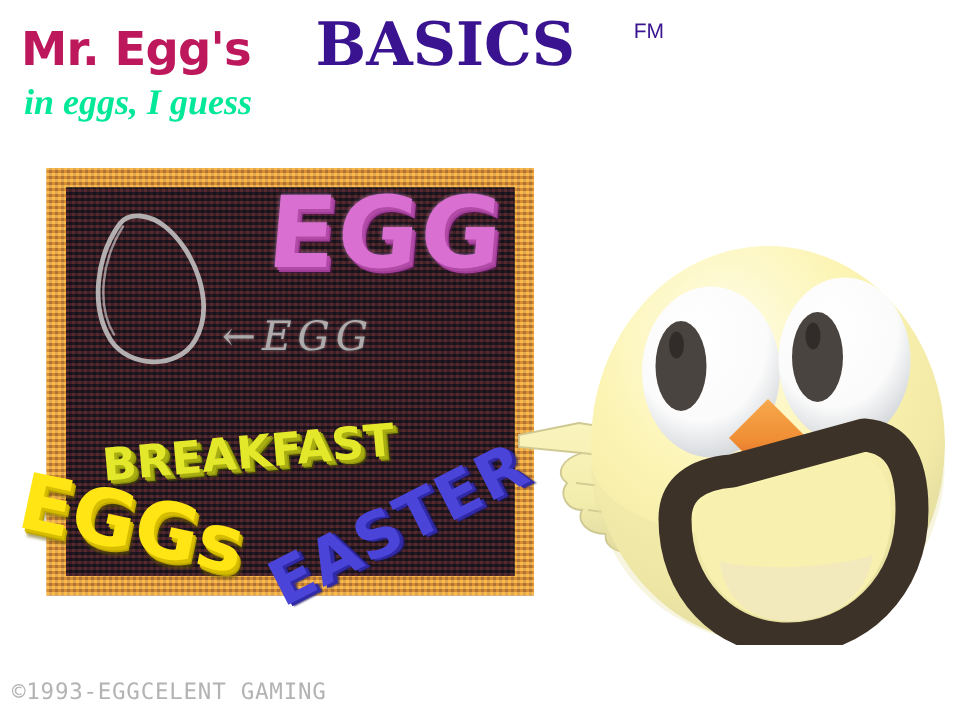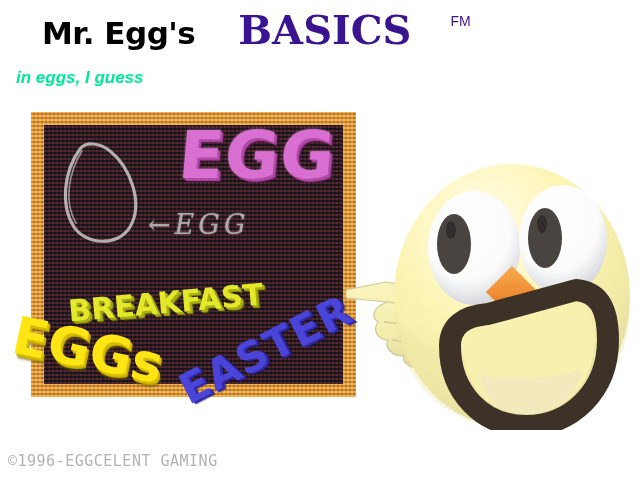--- a/index.html
+++ b/index.html
@@ -37,10 +37,9 @@
     font-family: "DejaVu Sans", sans-serif;
     font-size: 31px;
     font-weight: bold;
-    color: #000000;
+    color: #be185d;
     letter-spacing: -0.5px;
     vertical-align: baseline;
-    margin-left: 28px;
   }
   .title-basics {
     font-family: "DejaVu Serif", serif;

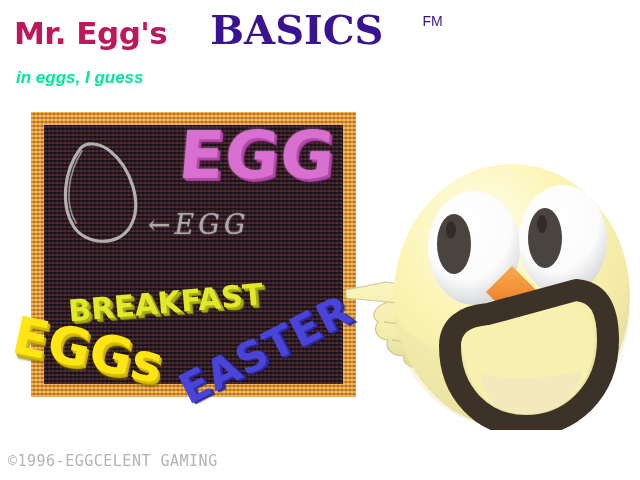--- a/index.html
+++ b/index.html
@@ -64,11 +64,11 @@
   #title-sub {
     position: absolute;
     left: 16px;
-    top: 68px;
-    font-family: Liberation Sans, sans-serif;
+    top: 56px;
+    font-family: Liberation Serif, serif;
     font-style: italic;
     font-weight: bold;
-    font-size: 17px;
+    font-size: 24px;
     color: #00e898;
     white-space: nowrap;
   }

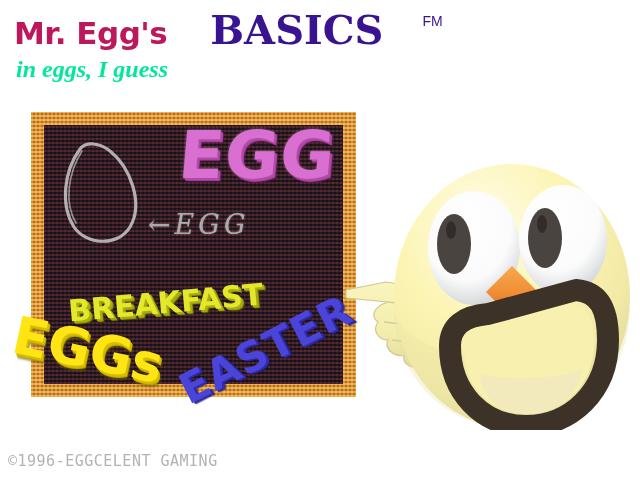--- a/index.html
+++ b/index.html
@@ -325,7 +325,7 @@
     </svg>
   </div>
 
-  <div id="copyright">©1996-EGGCELENT GAMING</div>
+  <div id="copyright">©1993-EGGCELENT GAMING</div>
 
 </div>
 

